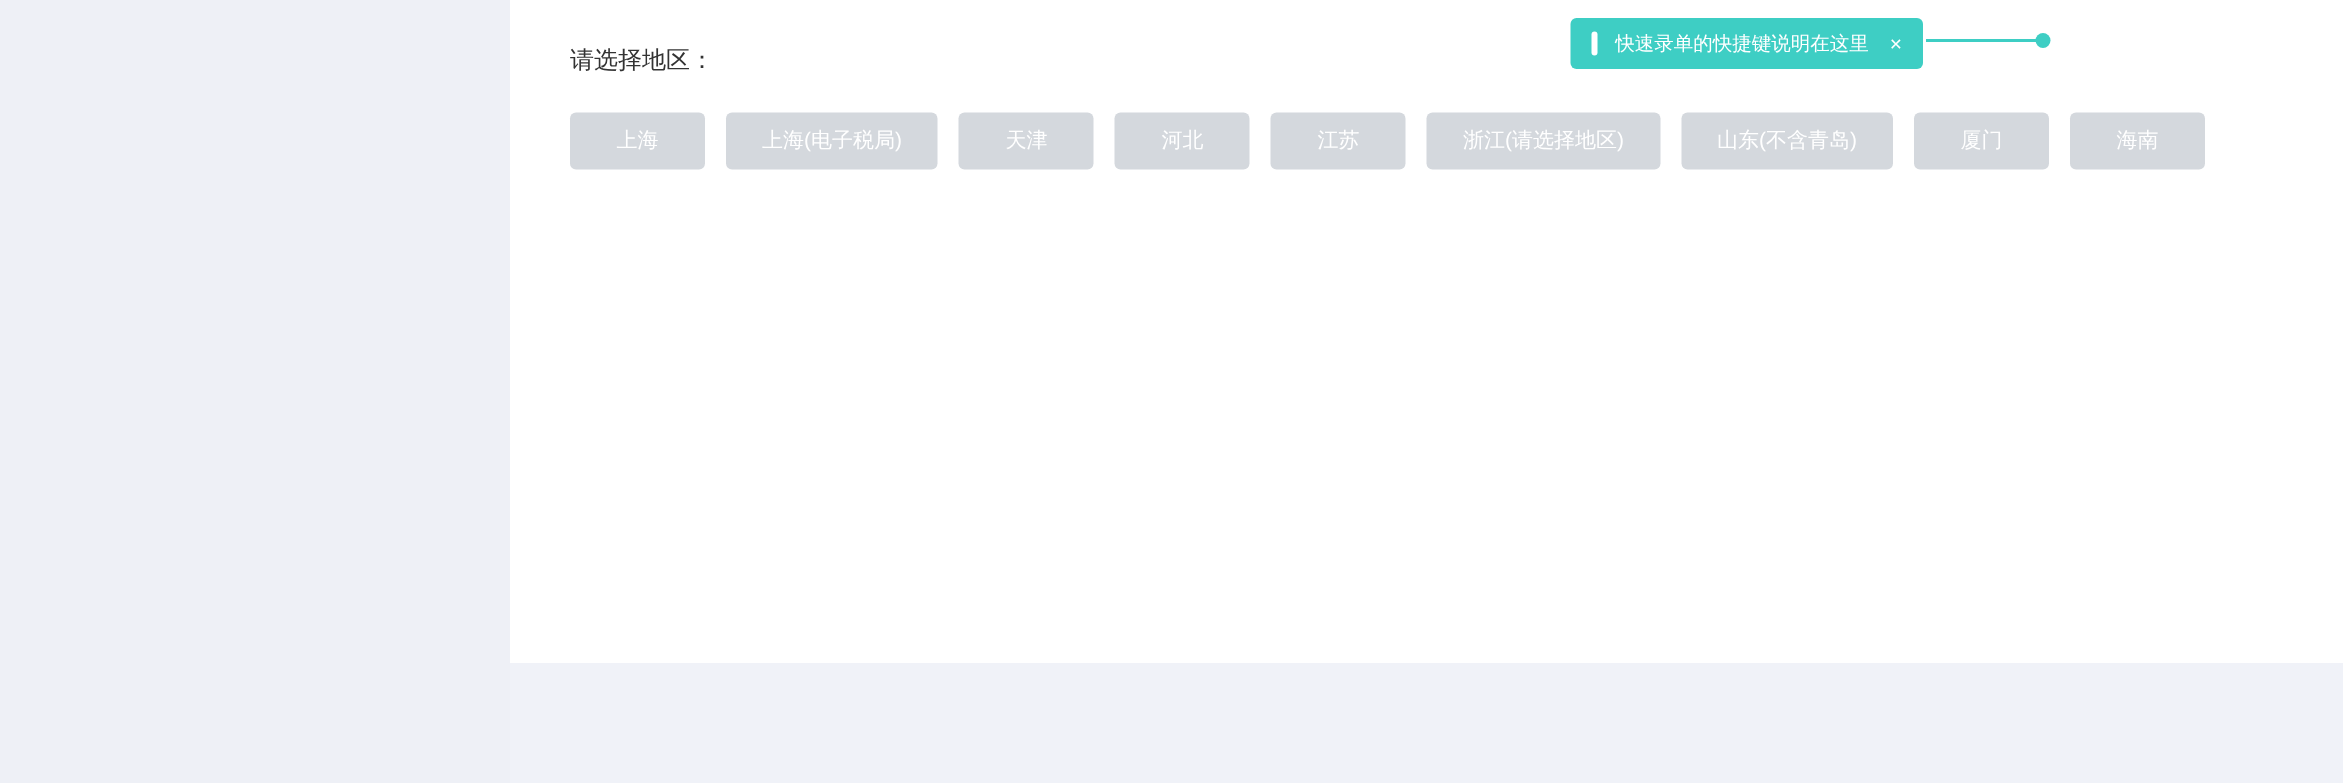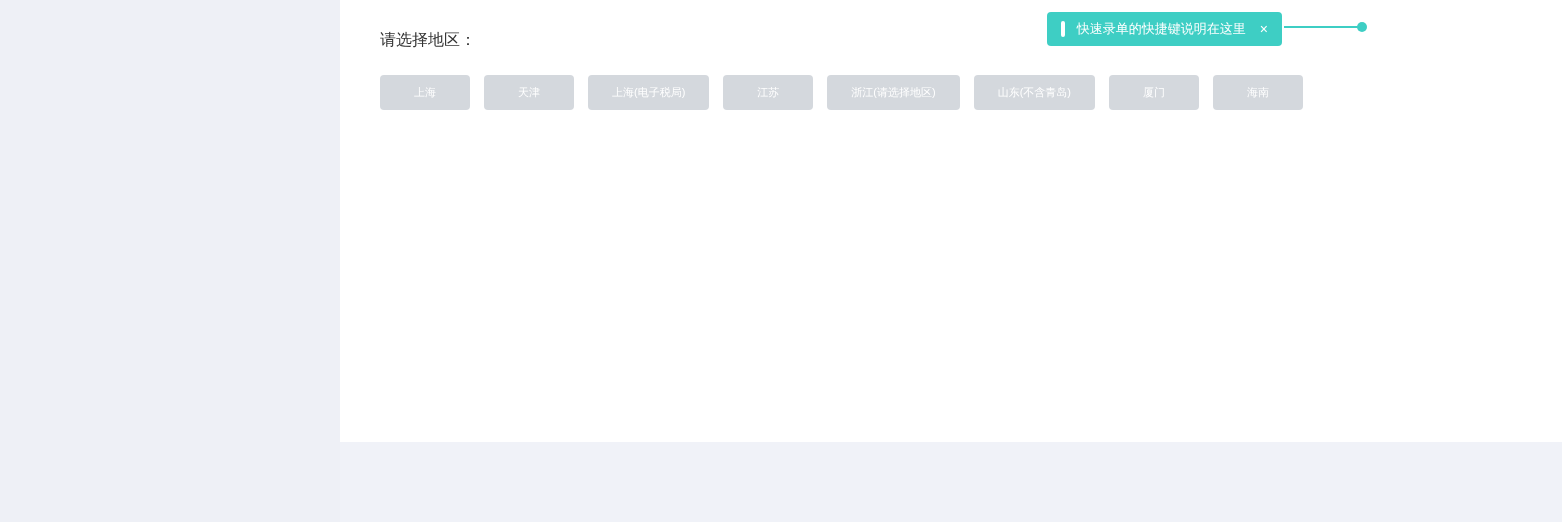--- a/index.html
+++ b/index.html
@@ -54,7 +54,7 @@
       border: none;
       border-radius: 4px;
       color: #fff;
-      font-size: 11px;
+      font-size: 14px;
       padding: 10px 24px;
       cursor: pointer;
       min-width: 90px;

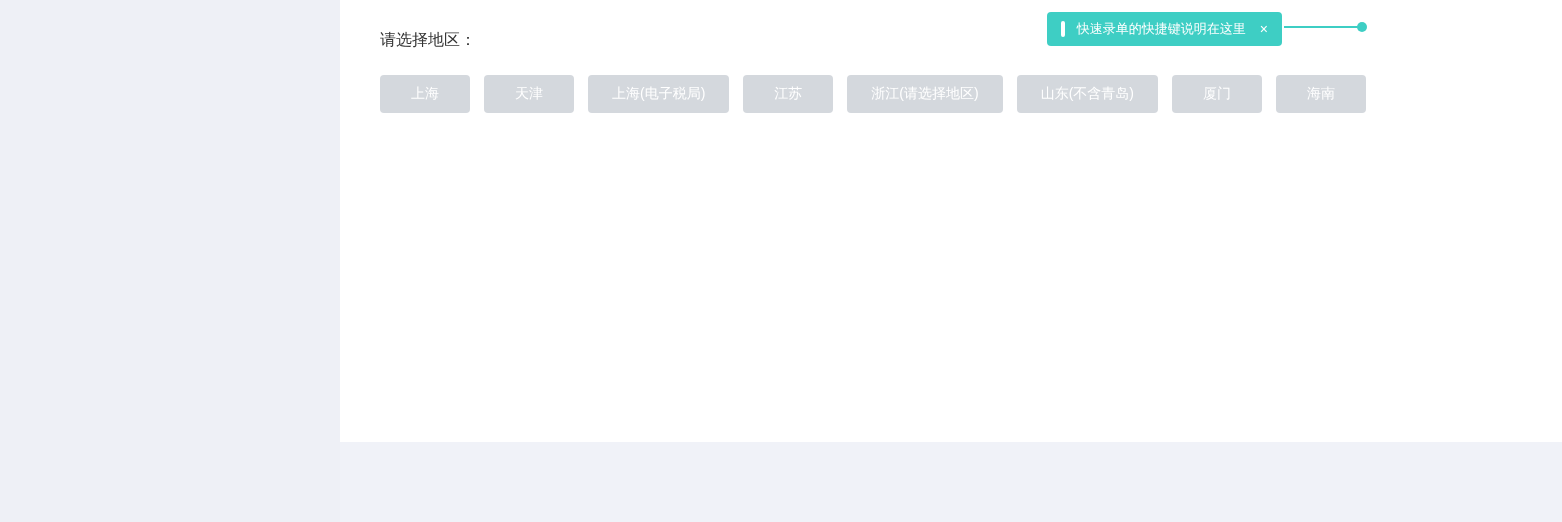--- a/index.html
+++ b/index.html
@@ -128,8 +128,8 @@
   <div class="region-buttons">
 
   <button class="region-btn">上海</button>
+      <button class="region-btn">上海(电子税局)</button>
       <button class="region-btn">天津</button>
-      <button class="region-btn">上海(电子税局)</button>
       <button class="region-btn">江苏</button>
       <button class="region-btn">浙江(请选择地区)</button>
       <button class="region-btn">山东(不含青岛)</button>

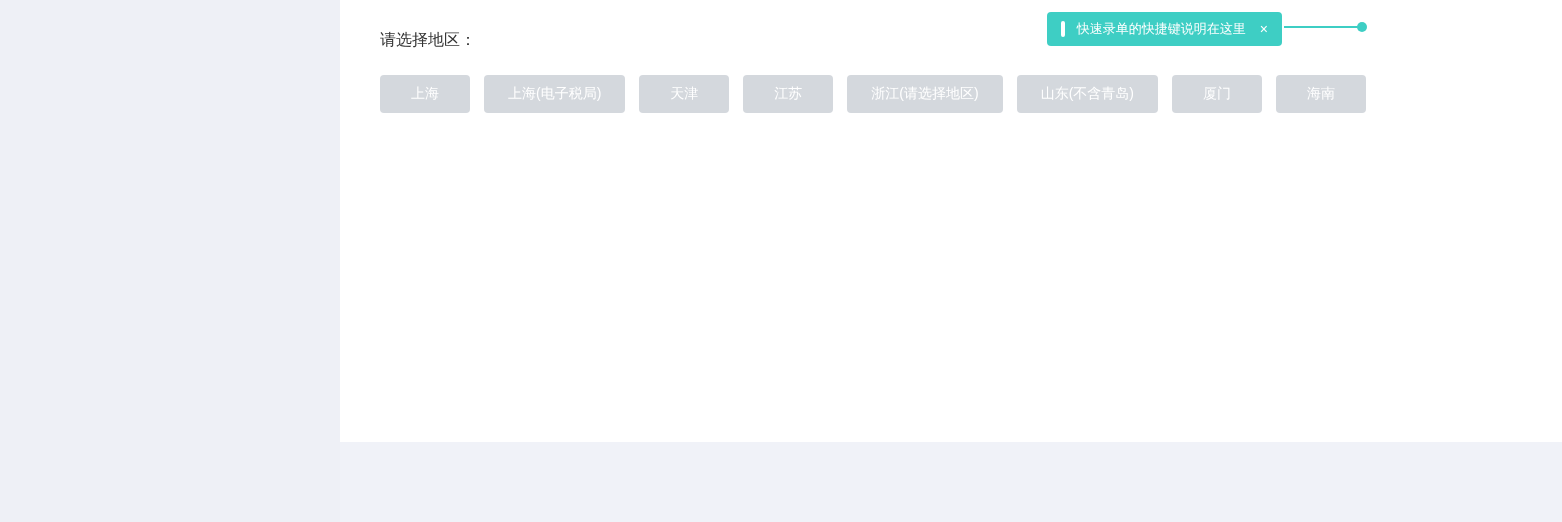--- a/index.html
+++ b/index.html
@@ -130,6 +130,7 @@
   <button class="region-btn">上海</button>
       <button class="region-btn">上海(电子税局)</button>
       <button class="region-btn">天津</button>
+      <button class="region-btn">河北</button>
       <button class="region-btn">江苏</button>
       <button class="region-btn">浙江(请选择地区)</button>
       <button class="region-btn">山东(不含青岛)</button>

